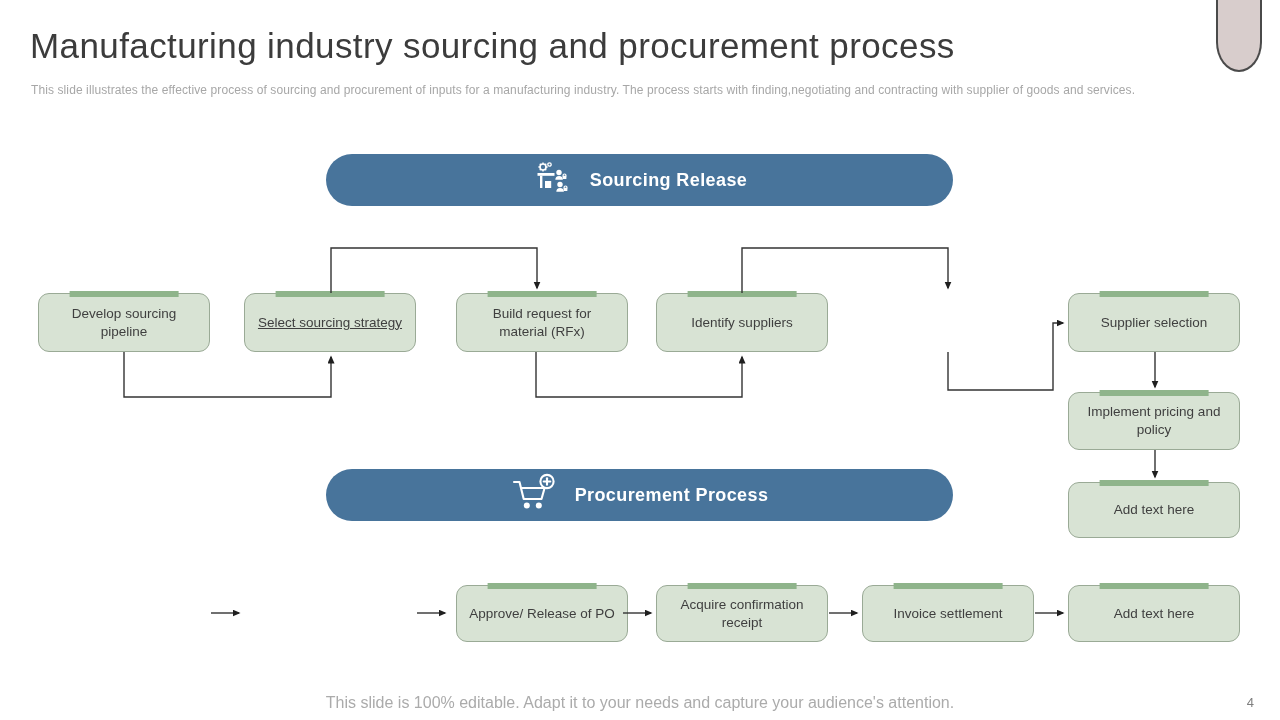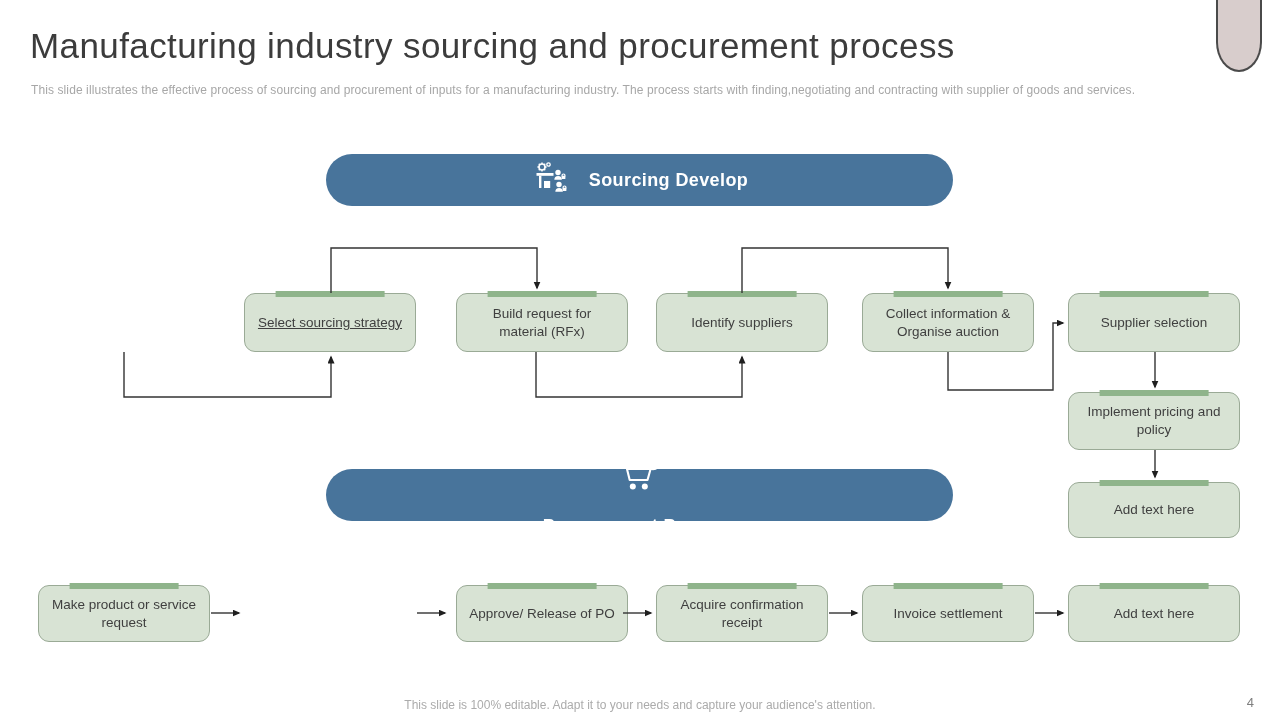--- a/index.html
+++ b/index.html
@@ -168,7 +168,7 @@
         <rect x="31.6" y="27.8" width="3.8" height="3.2" rx="0.6" fill="#ffffff"></rect>
       </svg>
     </span>
-    <span class="pill-label">Sourcing Develop</span>
+    <span class="pill-label">Sourcing Release</span>
   </div>
 
   <div class="pill procurement">

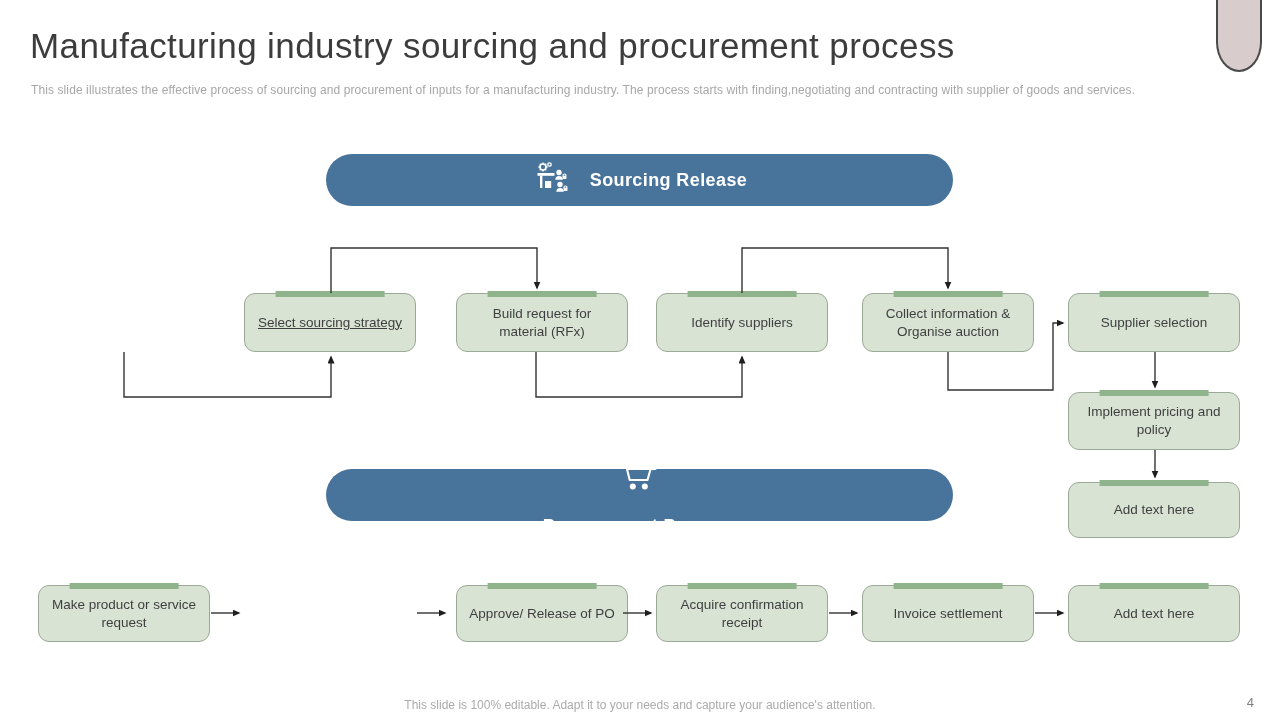--- a/index.html
+++ b/index.html
@@ -185,6 +185,9 @@
     <span class="pill-label">Procurement Process</span>
   </div>
 
+  <div class="node r1 c1">
+      <span>Develop sourcing pipeline</span>
+    </div>
   <div class="node r1 c2">
       <span>Select sourcing strategy</span>
     </div>

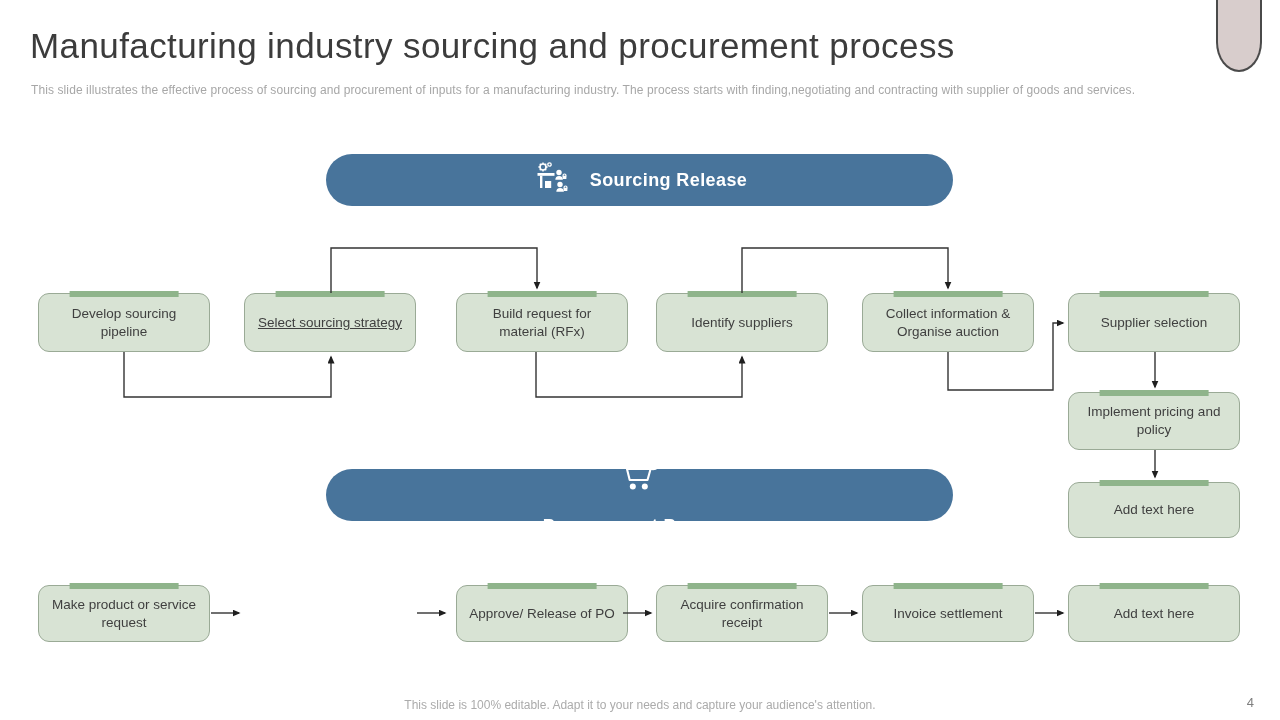--- a/index.html
+++ b/index.html
@@ -197,9 +197,6 @@
   <div class="node r1 c4">
       <span>Identify  suppliers</span>
     </div>
-  <div class="node r1 c5">
-      <span>Collect information &amp; Organise auction</span>
-    </div>
   <div class="node r1 c6">
       <span>Supplier selection</span>
     </div>

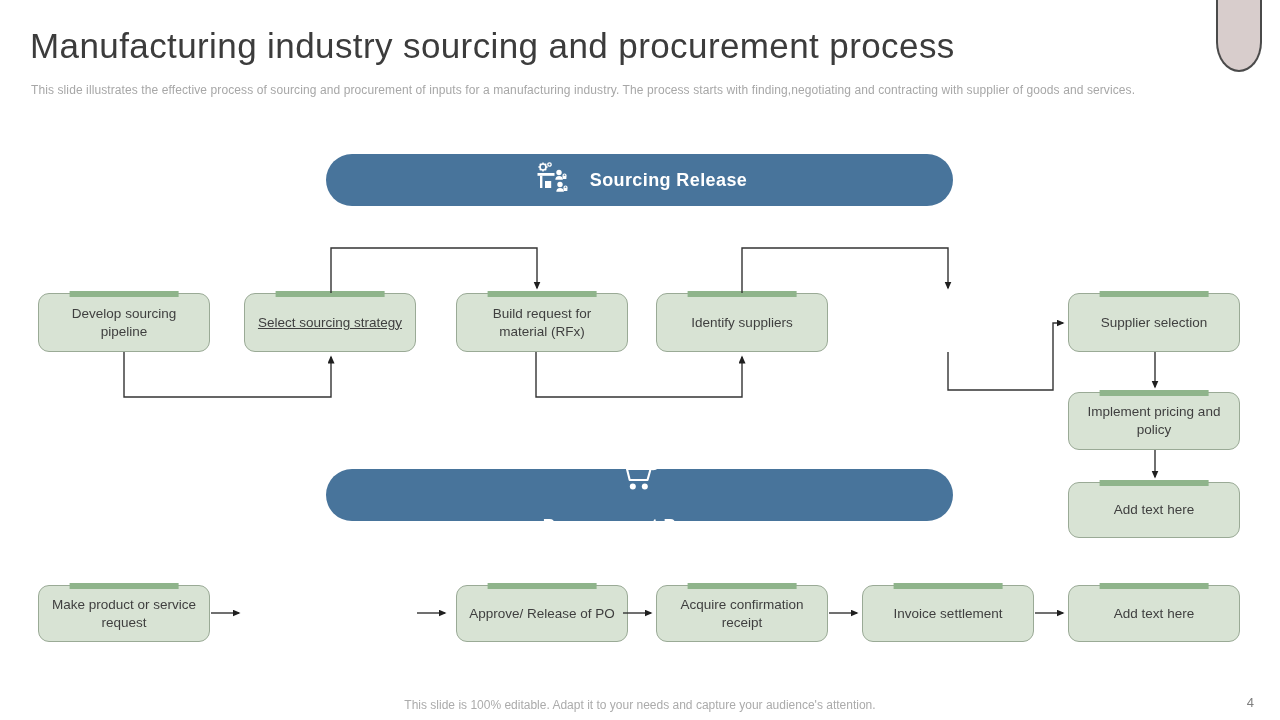--- a/index.html
+++ b/index.html
@@ -56,7 +56,7 @@
     color: #ffffff;
   }
   .pill.sourcing { top: 154px; }
-  .pill.procurement { top: 469px; flex-direction: column; }
+  .pill.procurement { top: 469px; }
   .pill .pill-label {
     font-size: 18px;
     font-weight: 700;

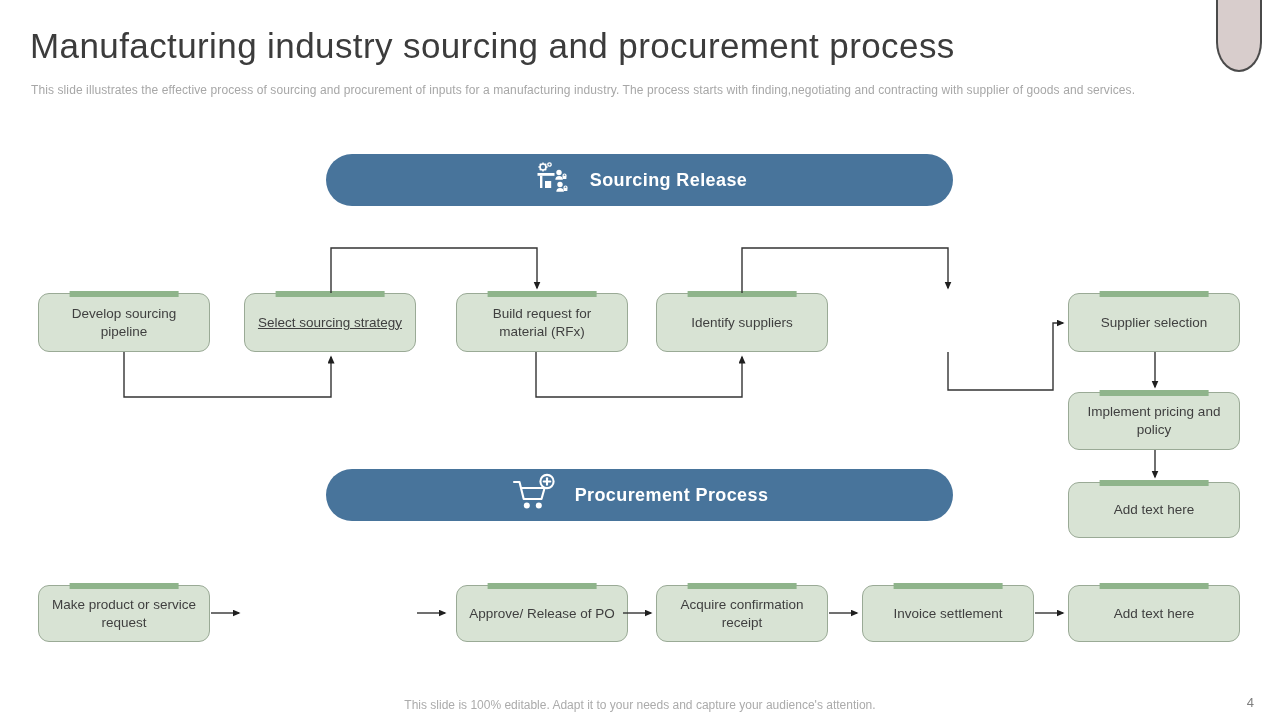--- a/index.html
+++ b/index.html
@@ -207,9 +207,6 @@
       <span>Add text here</span>
     </div>
 
-  <div class="node r2 c1">
-      <span>Make product or service request</span>
-    </div>
   <div class="node r2 c3">
       <span>Approve/ Release of PO</span>
     </div>

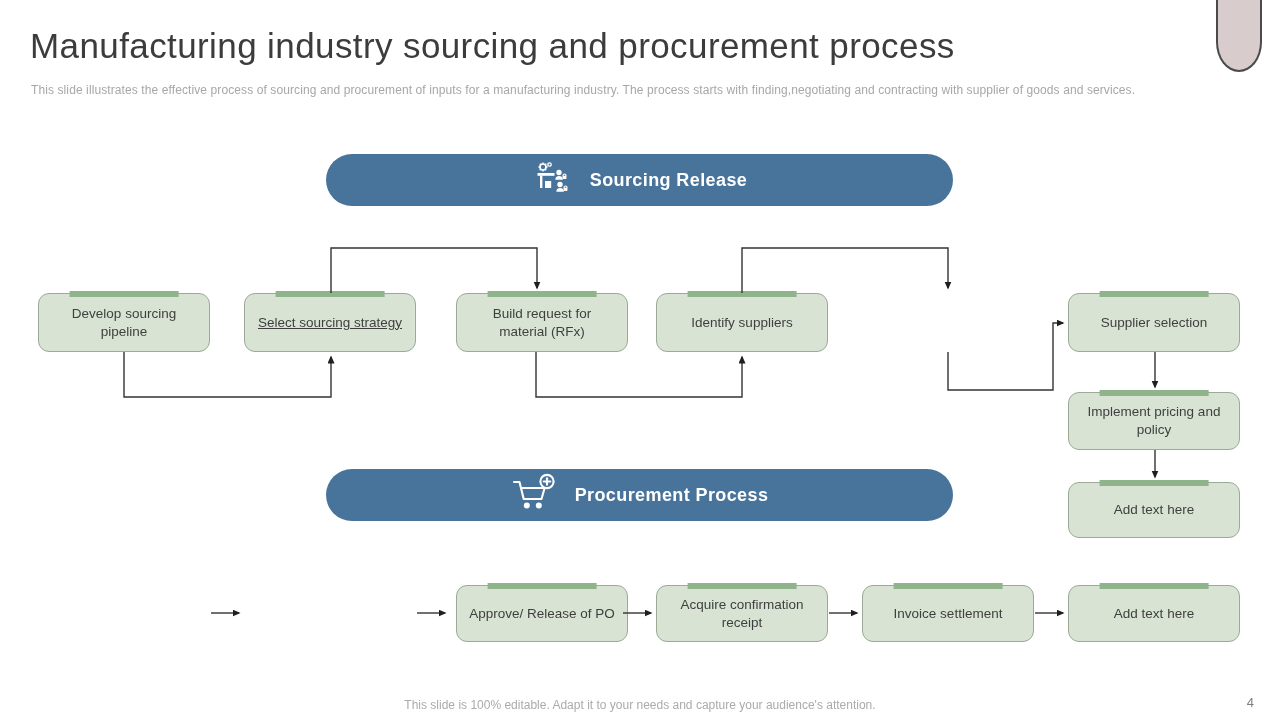--- a/index.html
+++ b/index.html
@@ -116,7 +116,7 @@
     left: 0; bottom: 8px;
     width: 100%;
     text-align: center;
-    font-size: 12px;
+    font-size: 16px;
     color: #ababab;
   }
   .page-number {

